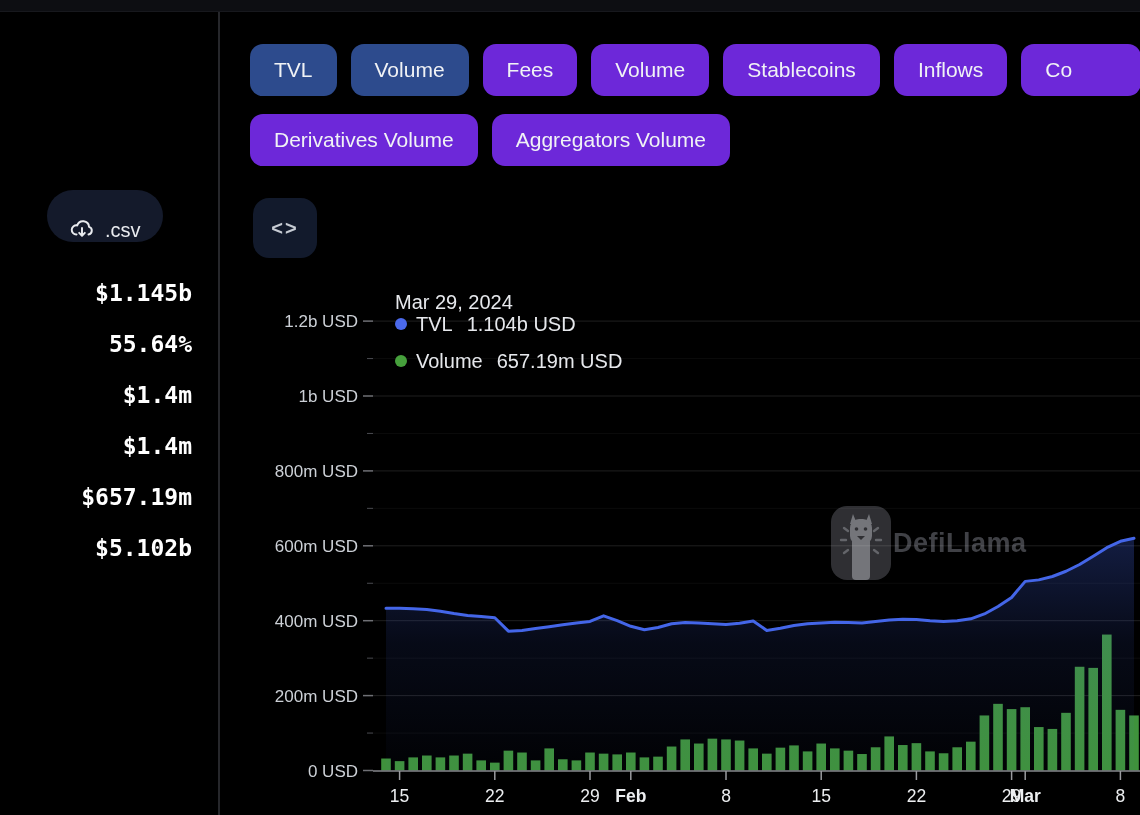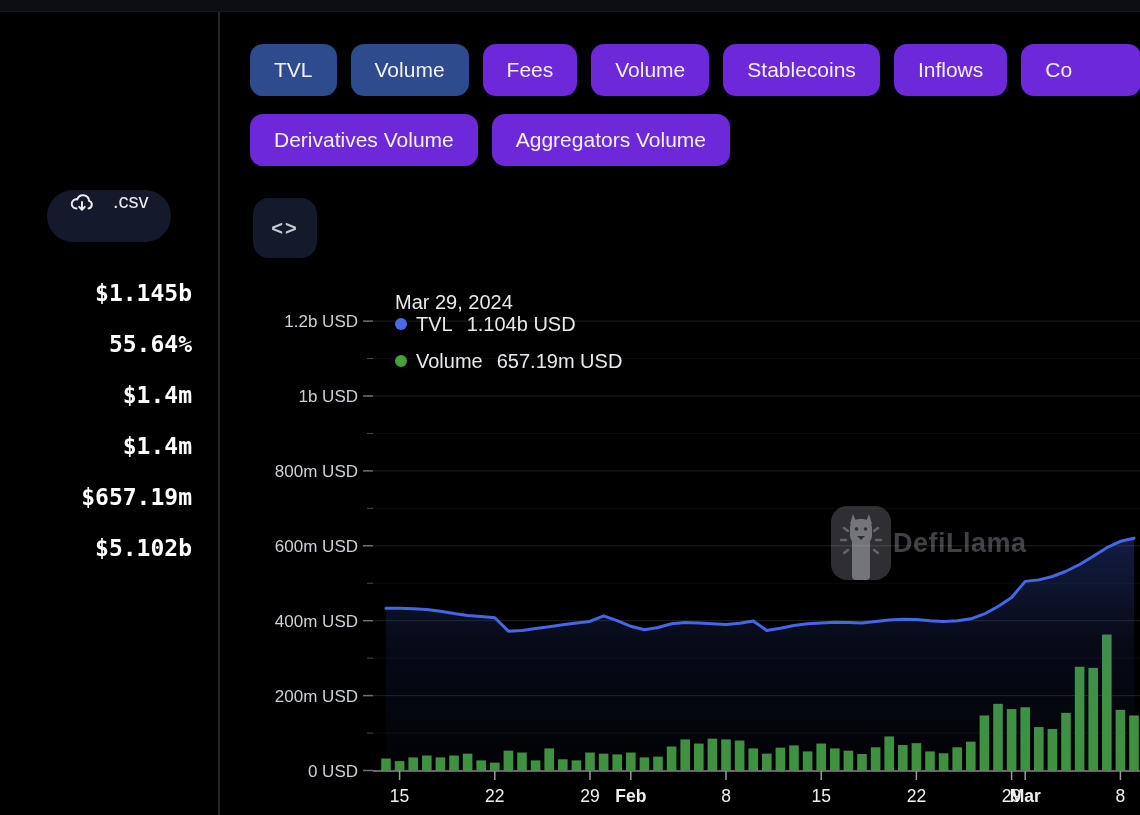--- a/index.html
+++ b/index.html
@@ -13,7 +13,7 @@
   
   .sidebar-divider { left:218px; top:12px; width:2px; height:803px; background:#26272b; }
   .csv-btn { left:47px; top:190px; height:52px; padding:0 22px; background:#141a2b; border:none;
-             border-radius:26px; display:flex; align-items:flex-start; gap:18px; cursor:pointer; }
+             border-radius:26px; display:flex; align-items:flex-end; gap:10px; cursor:pointer; }
   .csv-btn span { color:#e9ebef; font-size:20px; }
   .stats { left:12px; top:268px; width:180px; text-align:right; }
   .stat-val { display:block; width:180px; line-height:51px; color:#fff; font-weight:bold;

